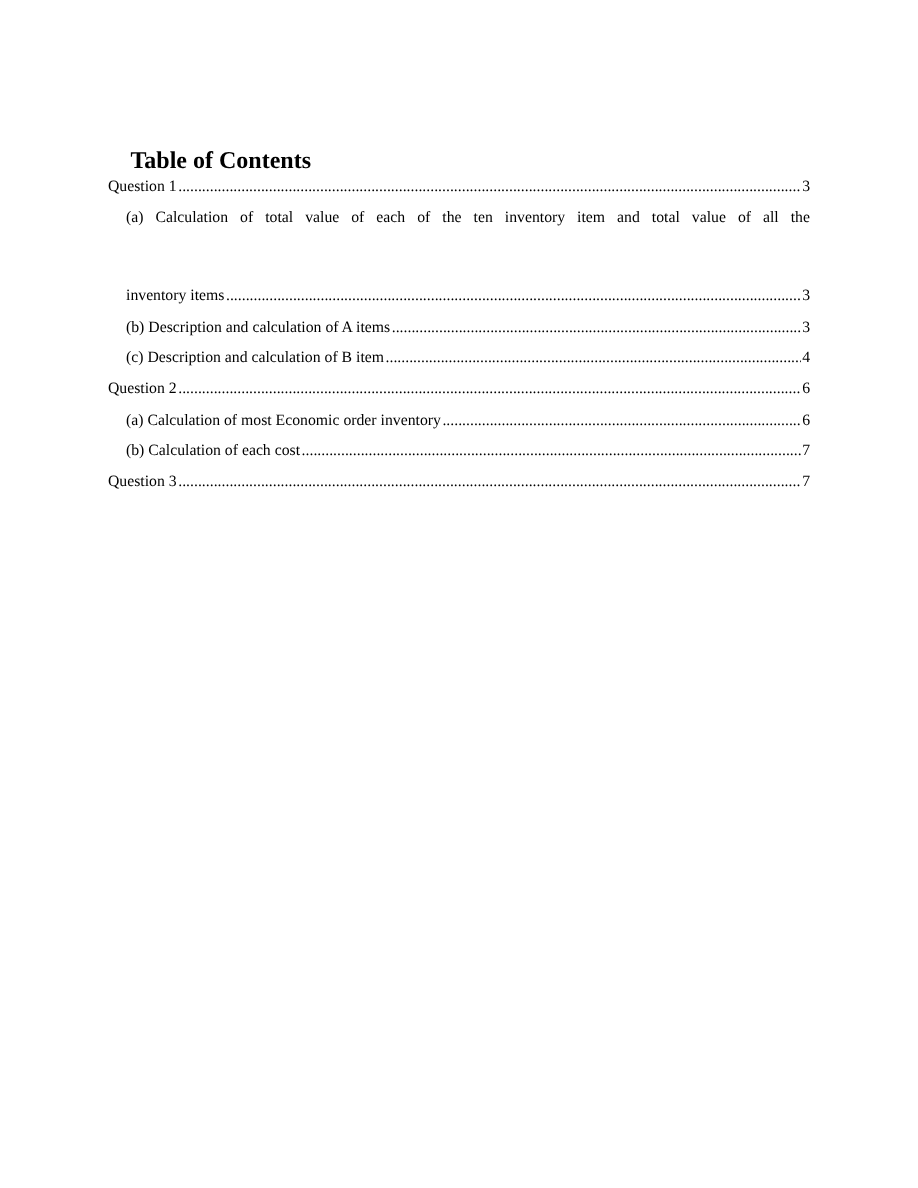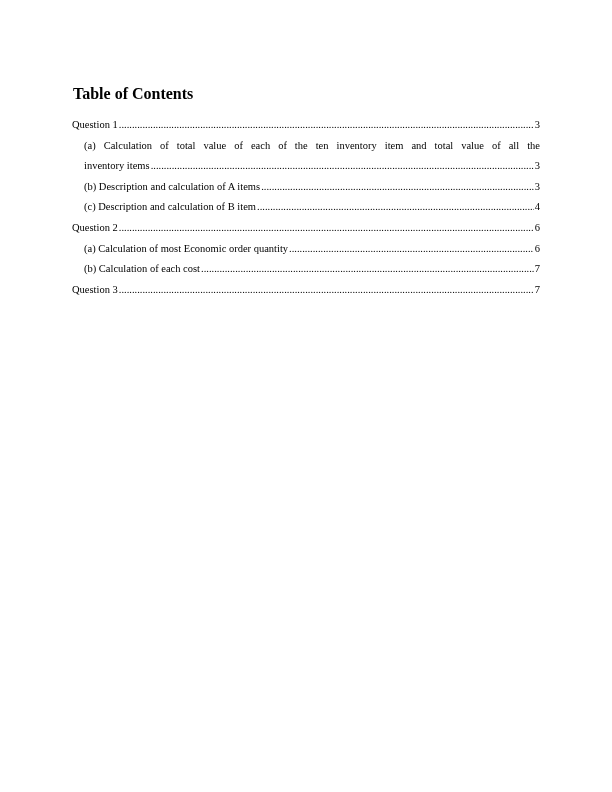--- a/index.html
+++ b/index.html
@@ -29,7 +29,7 @@
       font-weight: bold;
       font-size: 16px;
       line-height: 20px;
-      margin: 1px;
+      margin: 15px;
     }
     .toc {
       position: absolute;

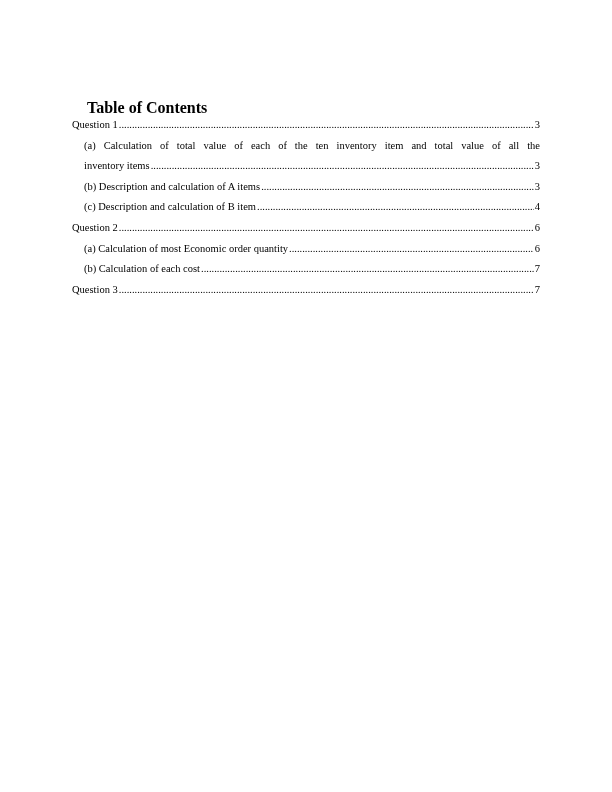--- a/index.html
+++ b/index.html
@@ -88,6 +88,7 @@
       line-height: 20.6px;
       white-space: nowrap;
       overflow: hidden;
+      margin-top: 32px;
     }
   </style>
 </head>

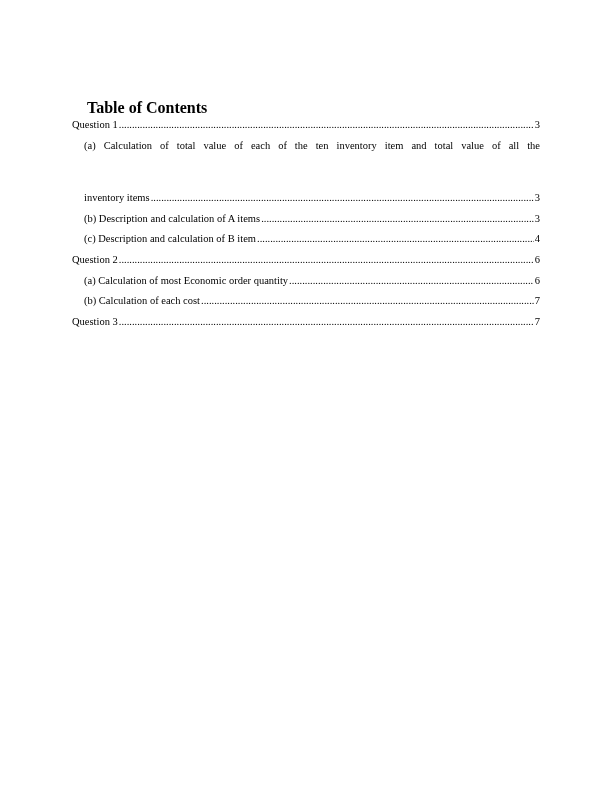--- a/index.html
+++ b/index.html
@@ -134,7 +134,7 @@
     </div>
 
     <div class="toc-entry level-2">
-      <span class="label">(a) Calculation of most Economic order quantity</span>
+      <span class="label">(a) Calculation of most Economic order inventory</span>
       <span class="leader"></span>
       <span class="page-num">6</span>
     </div>

